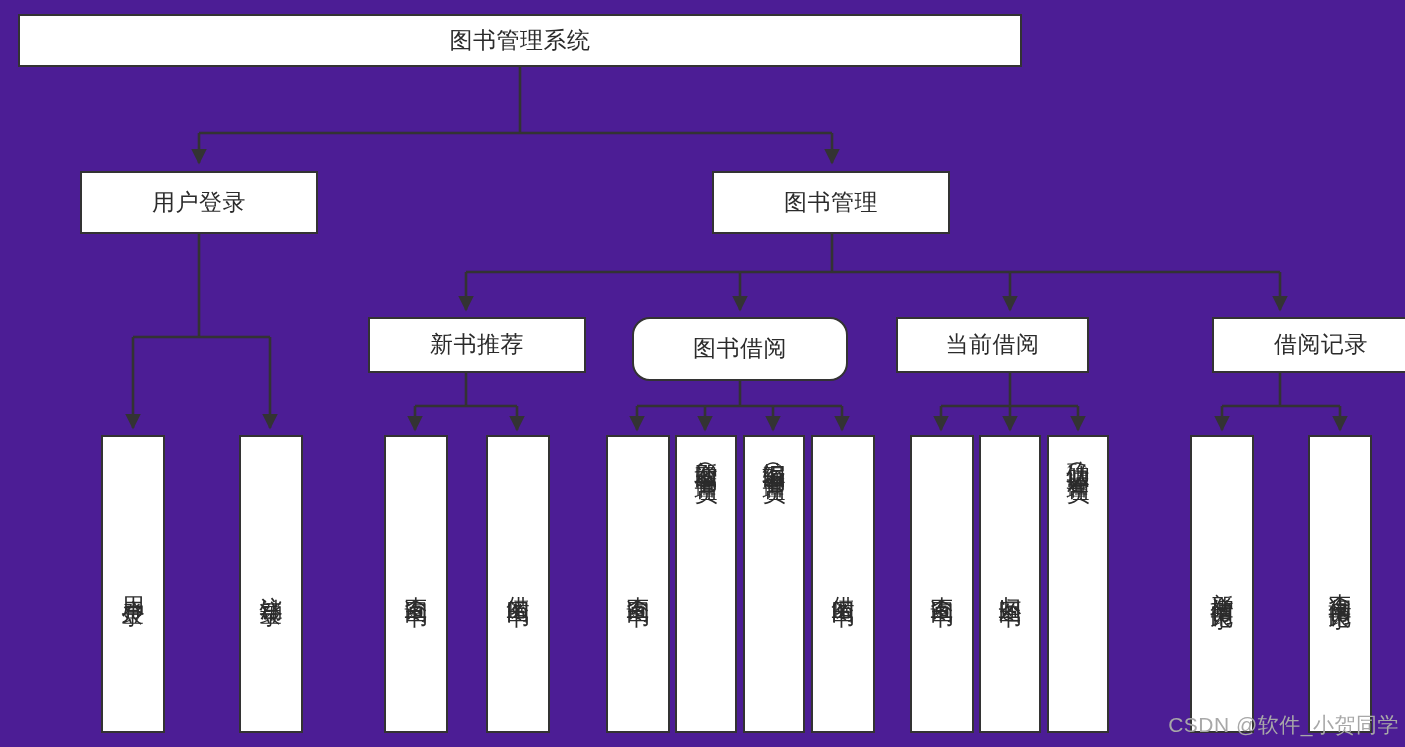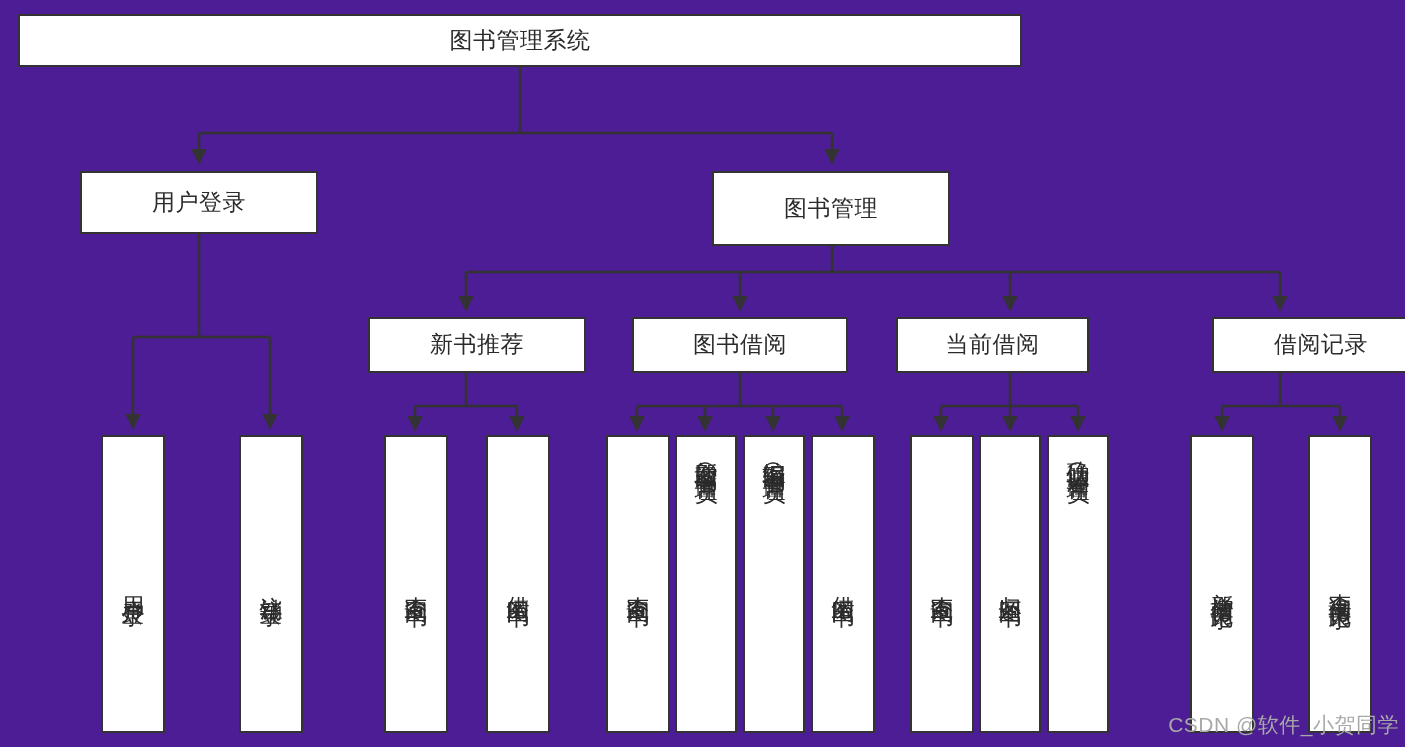--- a/index.html
+++ b/index.html
@@ -136,7 +136,7 @@
   <div class="node" style="left:80px; top:171px; width:238px; height:63px;">
     <span class="label">用户登录</span>
   </div>
-  <div class="node" style="left:712px; top:171px; width:238px; height:75px;">
+  <div class="node" style="left:712px; top:171px; width:238px; height:63px;">
     <span class="label">图书管理</span>
   </div>
 

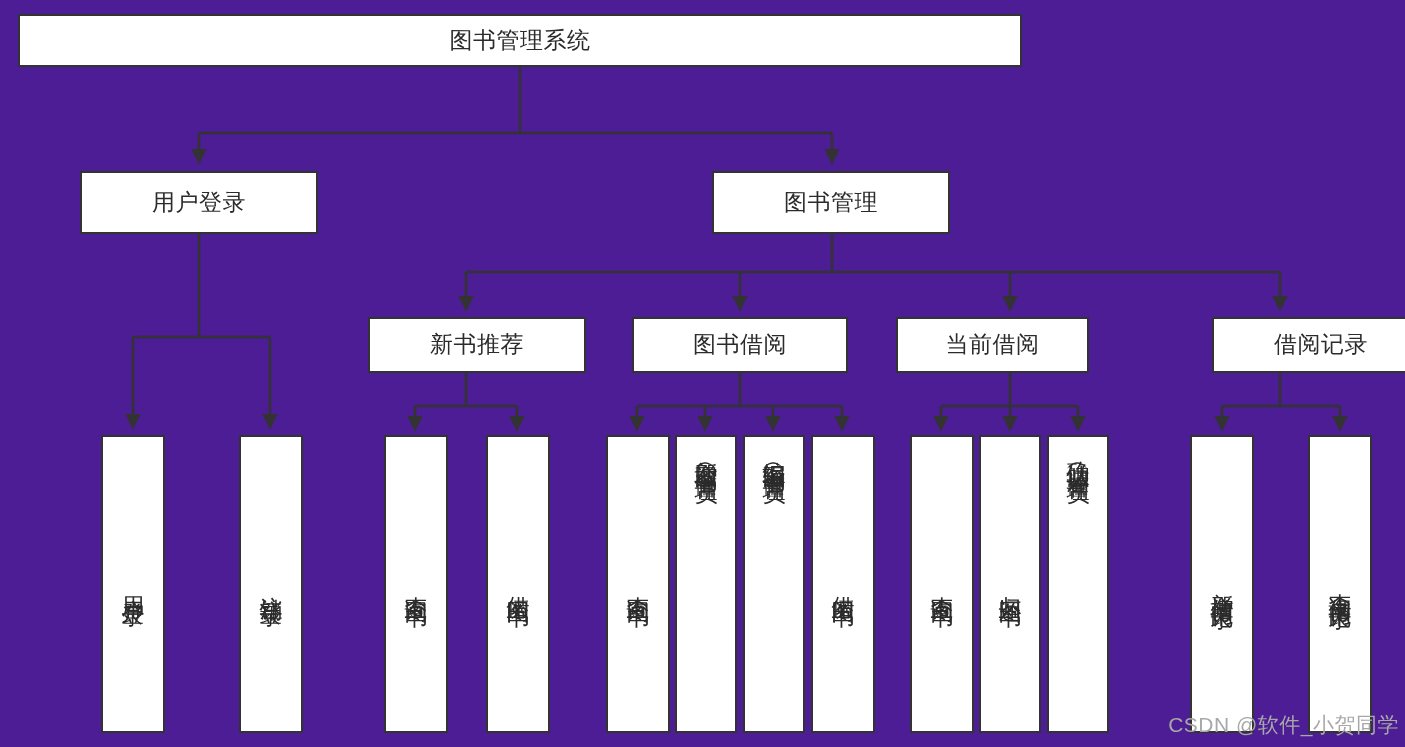--- a/index.html
+++ b/index.html
@@ -143,7 +143,7 @@
   <div class="node" style="left:368px; top:317px; width:218px; height:56px;">
     <span class="label">新书推荐</span>
   </div>
-  <div class="node" style="left:632px; top:317px; width:216px; height:56px;">
+  <div class="node" style="left:632px; top:317px; width:216px; height:64px;border-radius:18px;">
     <span class="label">图书借阅</span>
   </div>
   <div class="node" style="left:896px; top:317px; width:193px; height:56px;">

